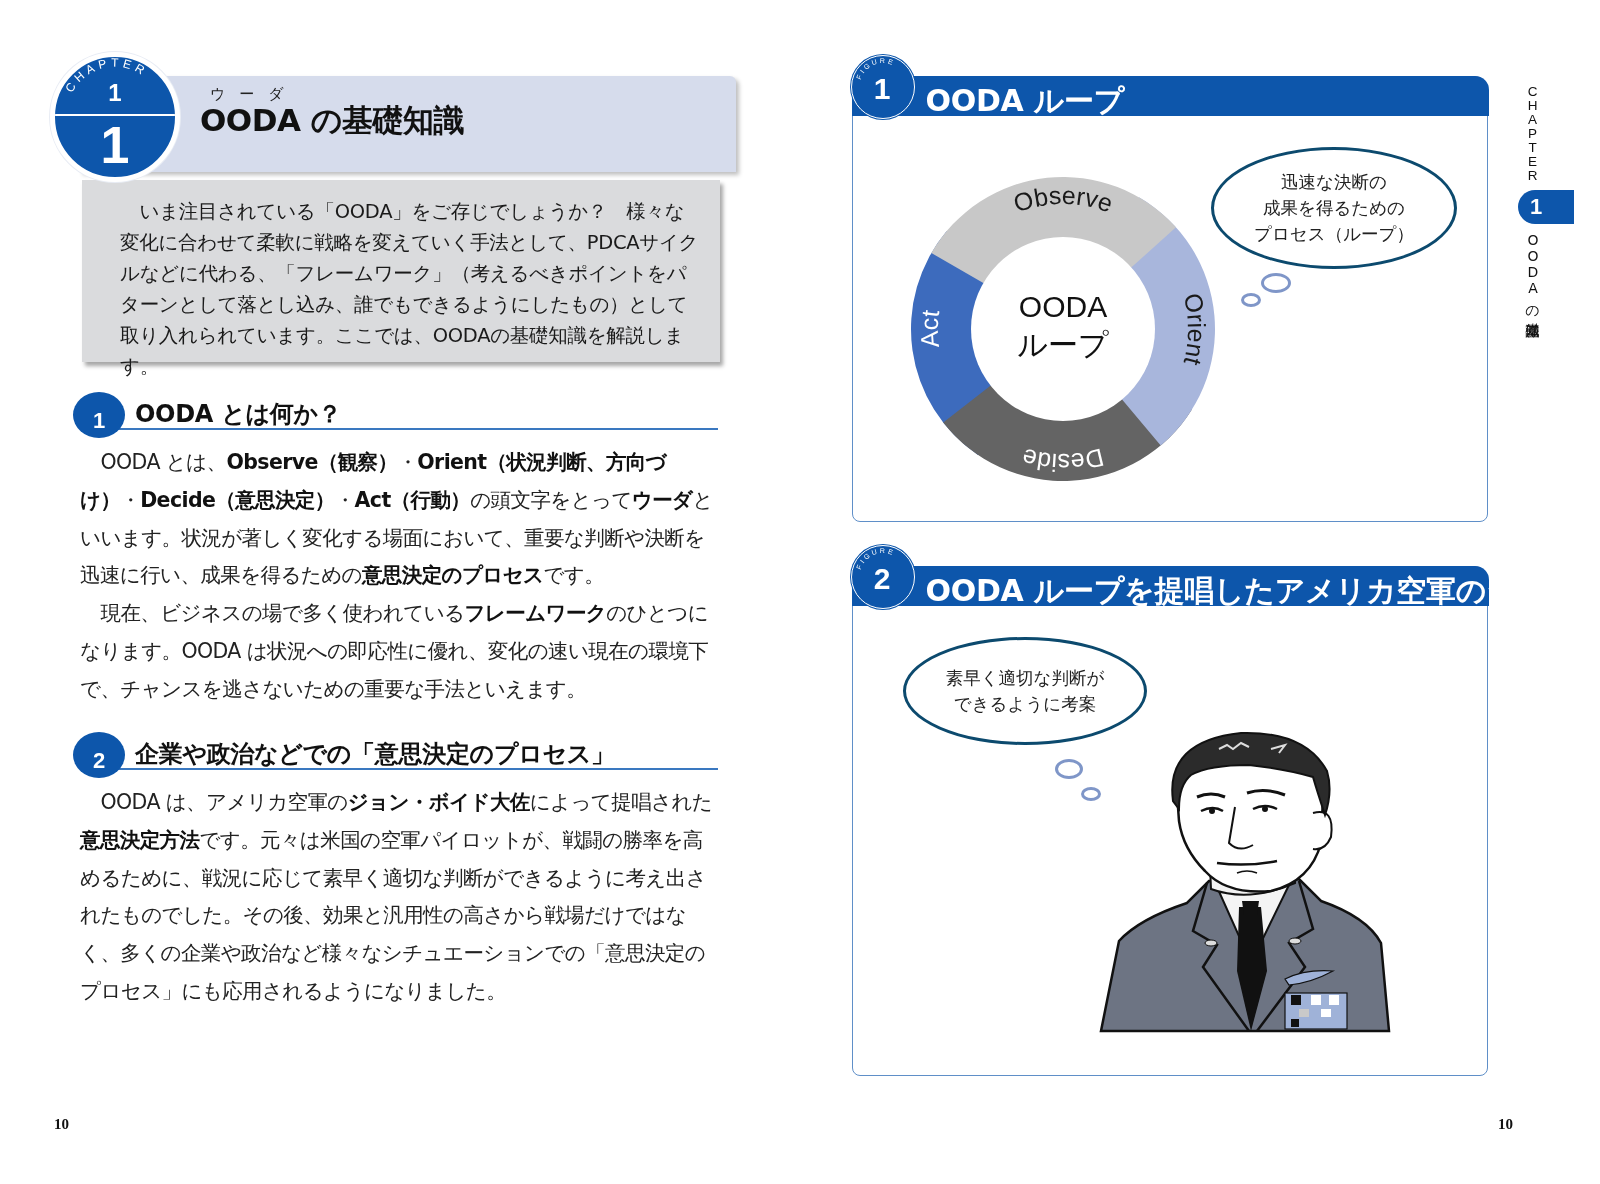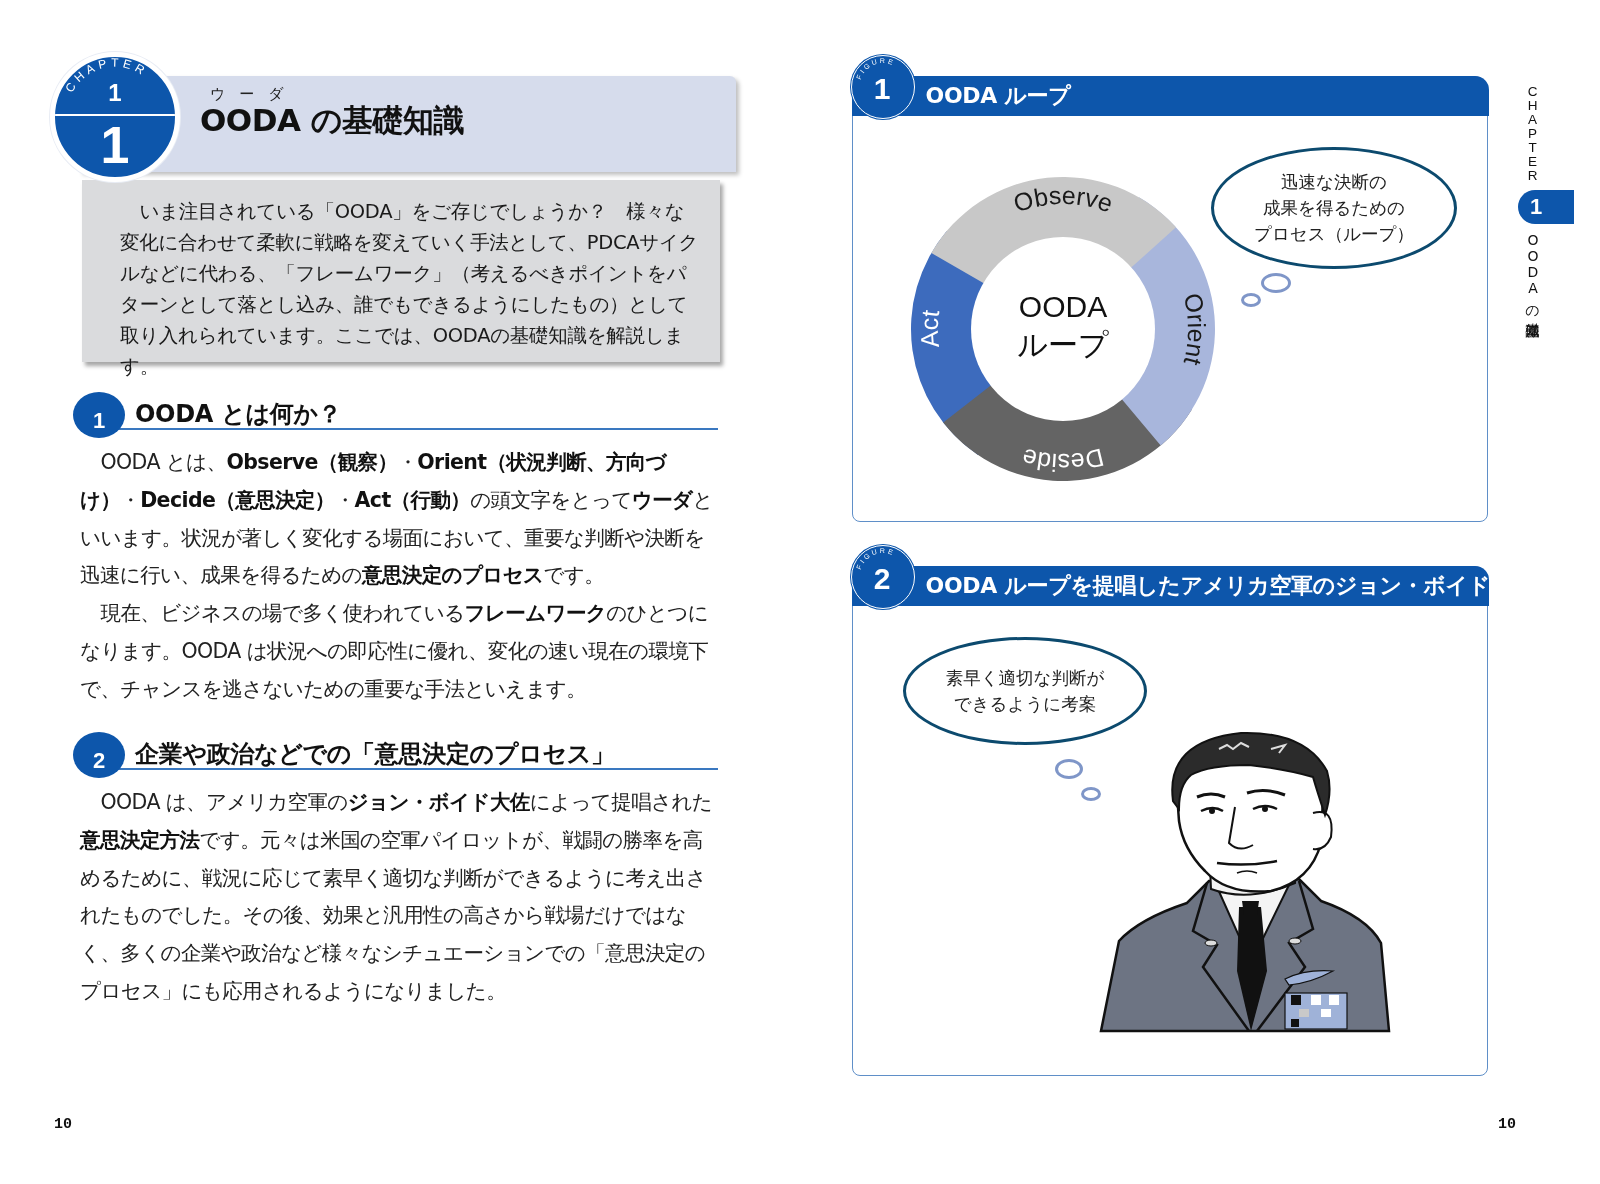--- a/index.html
+++ b/index.html
@@ -73,7 +73,7 @@
     border-radius: 0 14px 0 0;
   }
   .figure-bar .fig-title {
-    position: absolute; left: 74px; top: 5px; color: #fff; font-size: 22px; font-weight: bold; white-space: nowrap; letter-spacing: -0.3px;
+    position: absolute; left: 74px; top: 5px; color: #fff; font-size: 30px; font-weight: bold; white-space: nowrap; letter-spacing: -0.3px;
   }
   .fig-badge {
     position: absolute; left: -2px; top: -22px; width: 64px; height: 64px; border-radius: 50%;

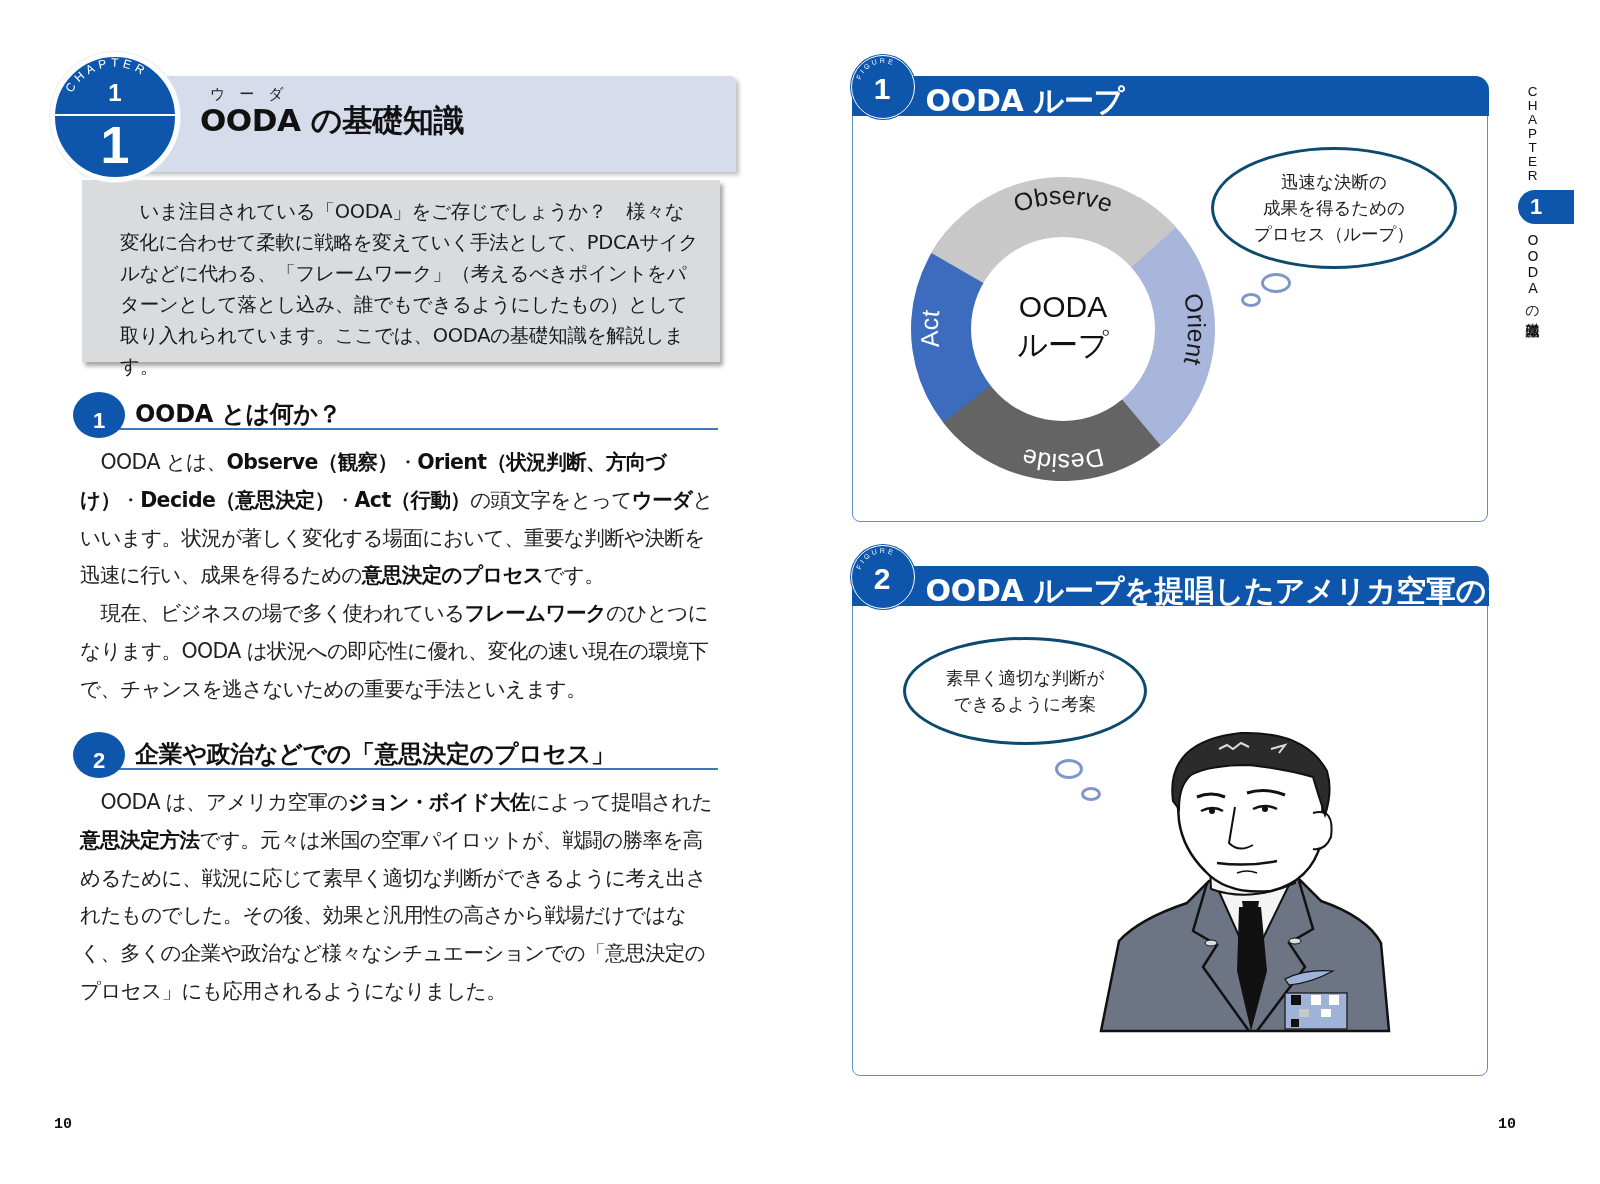--- a/index.html
+++ b/index.html
@@ -61,7 +61,7 @@
   .body-text p { text-indent: 1em; }
   .body-text b { color: #111; }
 
-  .page-num { position: absolute; top: 1116px; font-size: 15px; font-weight: bold; font-family: Liberation Mono, monospace; color: #111; }
+  .page-num { position: absolute; top: 1116px; font-size: 15px; font-weight: bold; font-family: Liberation Serif, serif; color: #111; }
 
   
   .figure-panel {

